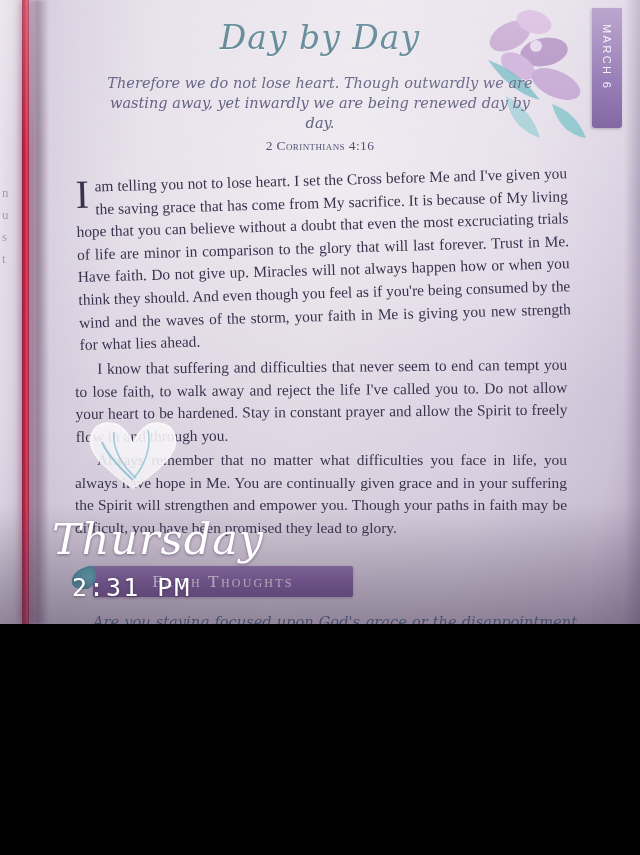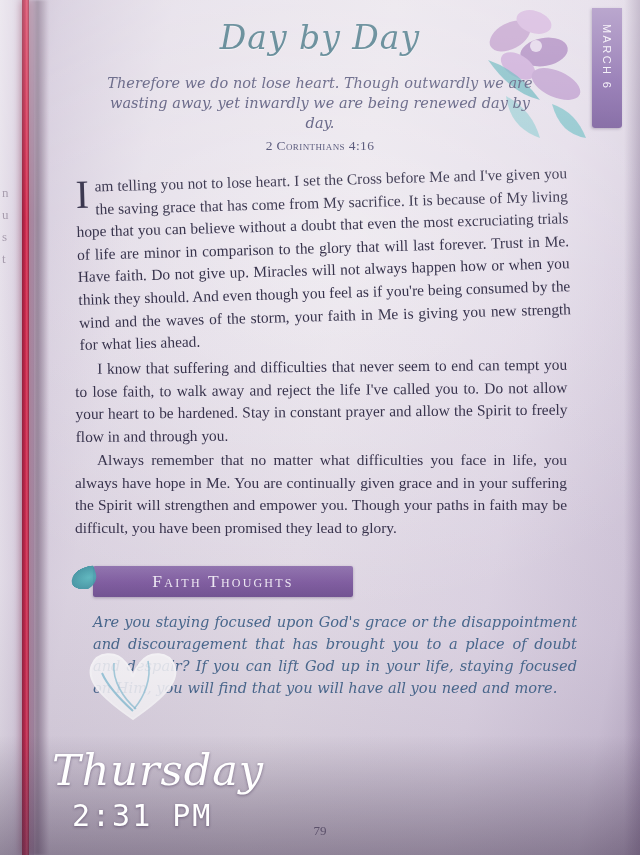--- a/index.html
+++ b/index.html
@@ -17,7 +17,7 @@
   #page {
     position: relative;
     width: 640px;
-    height: 855px;
+    height: 624px;
     overflow: hidden;
     background: #d8cedd;
   }

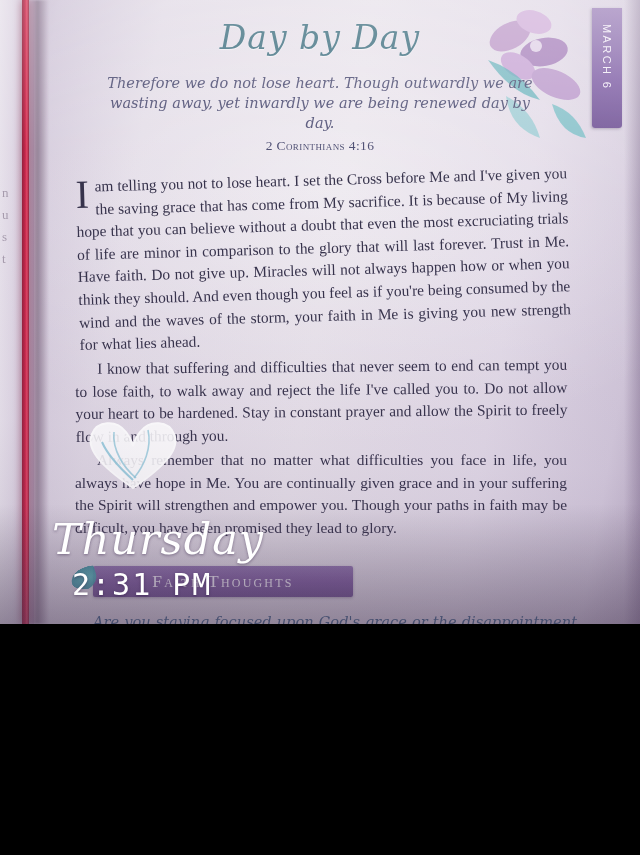--- a/index.html
+++ b/index.html
@@ -233,7 +233,7 @@
     position: absolute;
     left: 72px; bottom: 22px;
     font-family: "DejaVu Sans Mono", monospace;
-    font-size: 30px;
+    font-size: 25px;
     color: #ffffff;
     letter-spacing: 2px;
     text-shadow: 0 1px 3px rgba(40,20,60,0.45);

